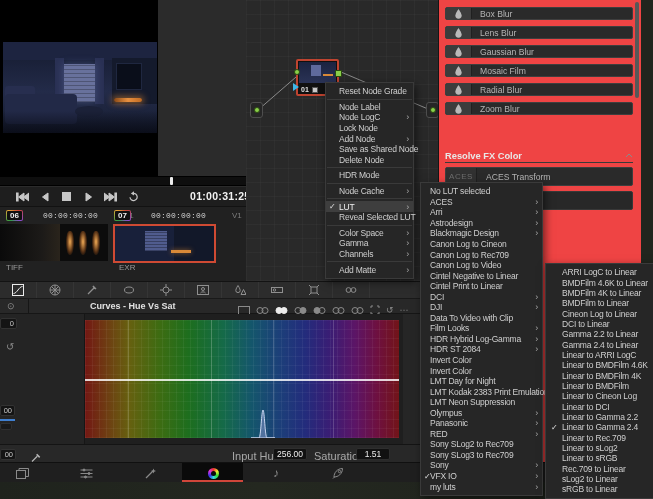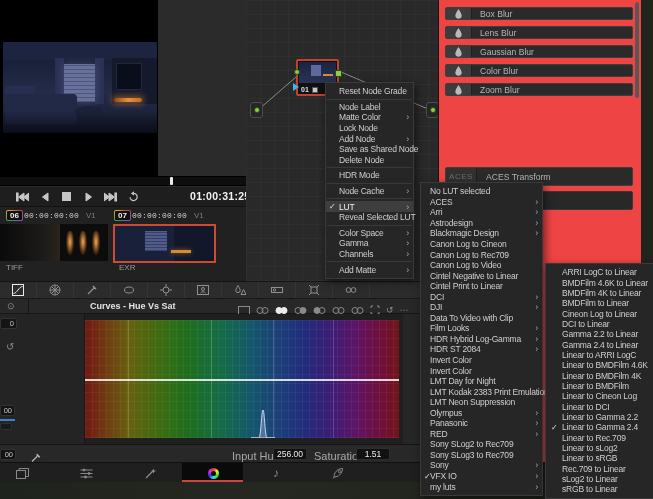--- a/index.html
+++ b/index.html
@@ -297,7 +297,7 @@
               <path d="M5 1 C5 1 1.5 6 1.5 8.2 A3.5 3.5 0 0 0 8.5 8.2 C8.5 6 5 1 5 1 Z"></path>
             </svg>
           </span>
-          <span class="lbl">Color Blur</span>
+          <span class="lbl">Mosaic Film</span>
         </div>
         <div class="fxrow">
           <span class="fxicon">

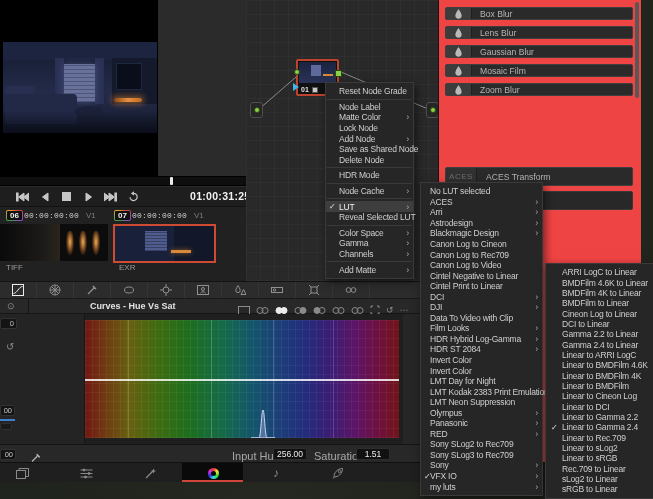--- a/index.html
+++ b/index.html
@@ -305,6 +305,14 @@
               <path d="M5 1 C5 1 1.5 6 1.5 8.2 A3.5 3.5 0 0 0 8.5 8.2 C8.5 6 5 1 5 1 Z"></path>
             </svg>
           </span>
+          <span class="lbl">Radial Blur</span>
+        </div>
+        <div class="fxrow">
+          <span class="fxicon">
+            <svg width="9" height="11" viewBox="0 0 10 12">
+              <path d="M5 1 C5 1 1.5 6 1.5 8.2 A3.5 3.5 0 0 0 8.5 8.2 C8.5 6 5 1 5 1 Z"></path>
+            </svg>
+          </span>
           <span class="lbl">Zoom Blur</span>
         </div>
       </div>

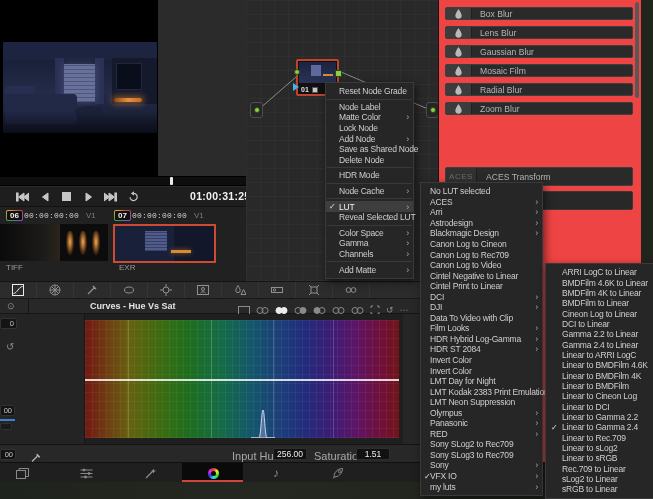--- a/index.html
+++ b/index.html
@@ -521,7 +521,7 @@
       </div>
       <div class="mitem">
 
-        <span class="lbl">Matte Color</span>
+        <span class="lbl">Node LogC</span>
         <span class="arr">›</span>
       </div>
       <div class="mitem">

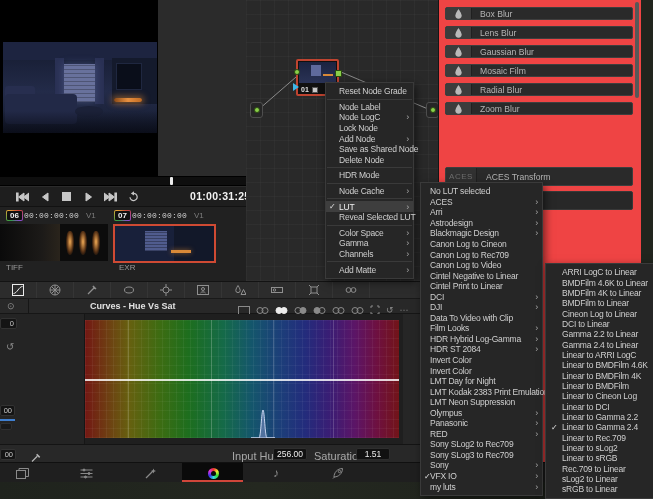--- a/index.html
+++ b/index.html
@@ -316,6 +316,12 @@
           <span class="lbl">Zoom Blur</span>
         </div>
       </div>
+    <div class="fxheader">
+      <span class="t">Resolve FX Color</span>
+      <svg width="8" height="5" viewBox="0 0 8 5">
+          <path d="M1 4 L4 1 L7 4"></path>
+        </svg>
+    </div>
     <div class="acesrow">
       <span class="acesicon">ACES</span>
       <span class="lbl">ACES Transform</span>

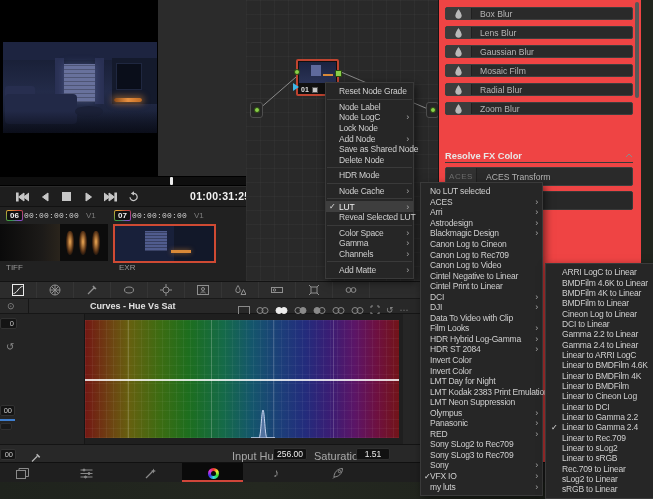--- a/index.html
+++ b/index.html
@@ -31,7 +31,7 @@
   .tbtn svg{fill:#c6c6c6;stroke:#c6c6c6;}
   .timecode{position:absolute;left:190px;top:3px;font-size:10.5px;font-weight:bold;color:#f2f2f2;letter-spacing:.3px;}
   .clips{left:0;top:207px;width:246px;height:74px;background:#212121;}
-  .badge{position:absolute;top:3px;display:flex;align-items:center;gap:1px;}
+  .badge{position:absolute;top:3px;display:flex;align-items:center;gap:20px;}
   .badge .num{display:inline-block;padding:1px;border-radius:2px;background:conic-gradient(from 130deg,#8a4bd0,#2f9e44,#e2a437,#c94436,#8a4bd0);}
   .badge .num i{display:block;font-style:normal;background:#101010;color:#efefef;font-size:8px;font-weight:bold;padding:0 3px;line-height:9px;border-radius:1px;}
   .badge .tc{font-size:8px;color:#cfcfcf;letter-spacing:.2px;font-family:Liberation Mono, monospace;}

